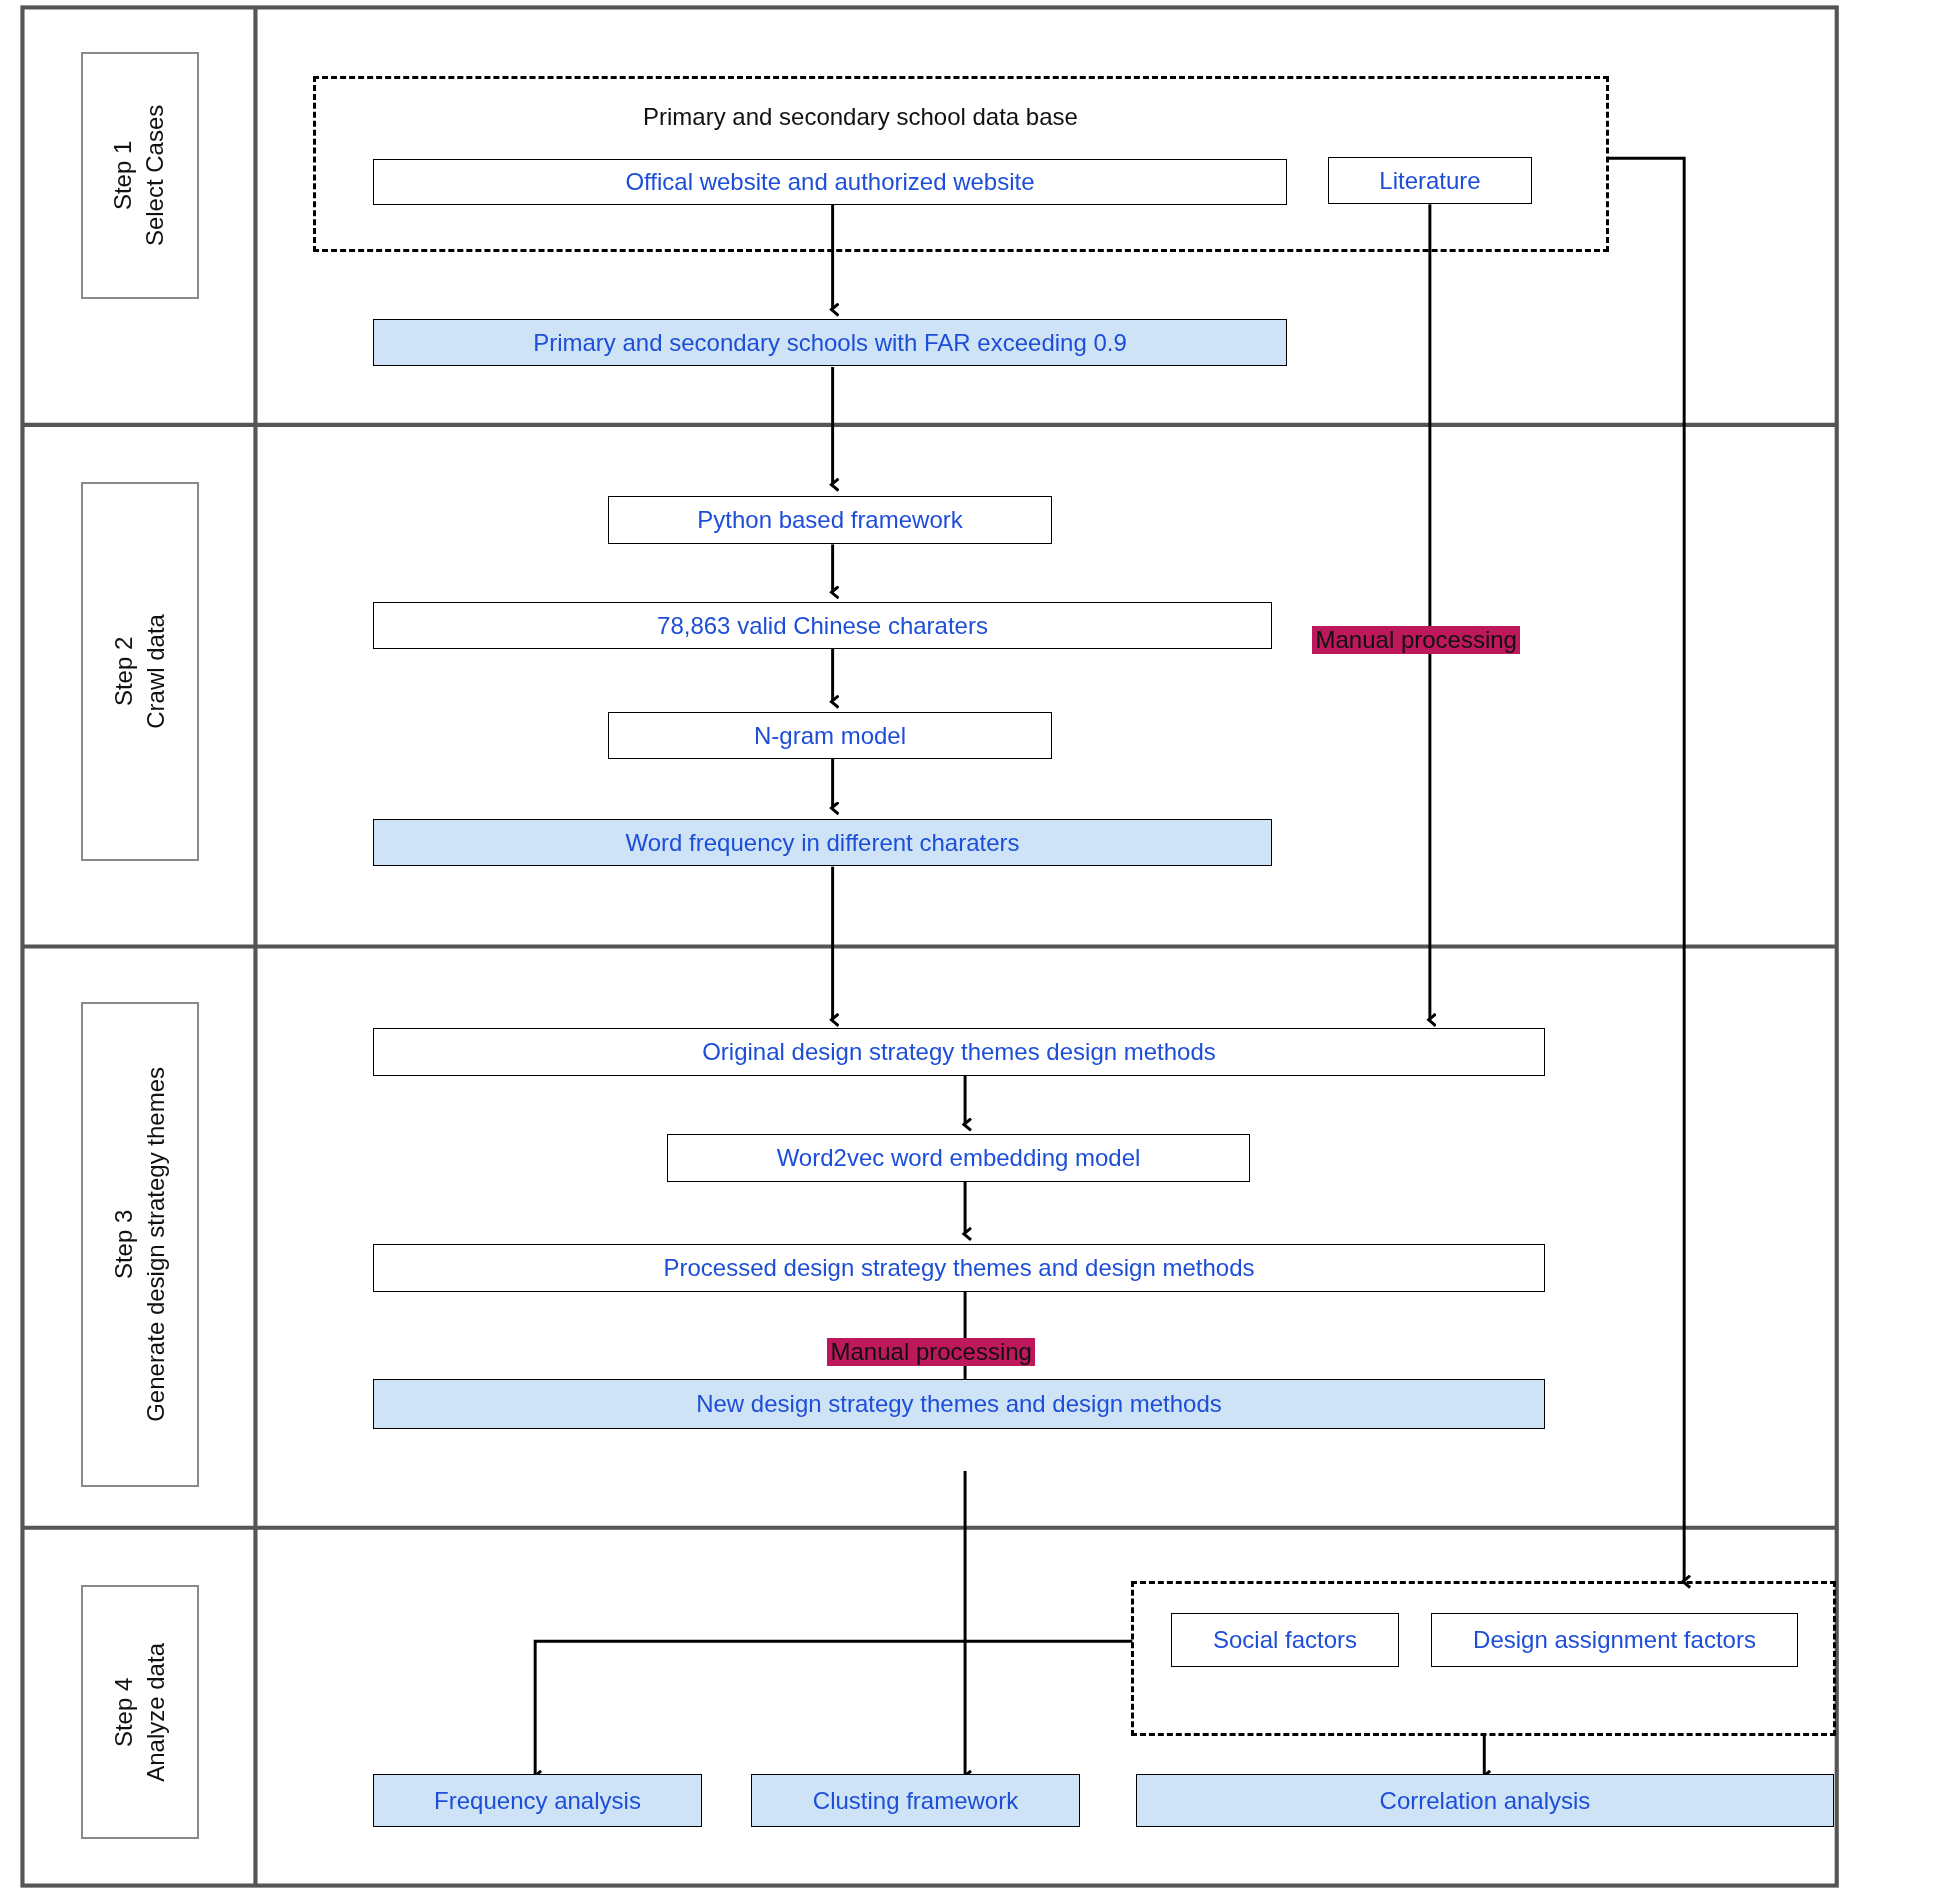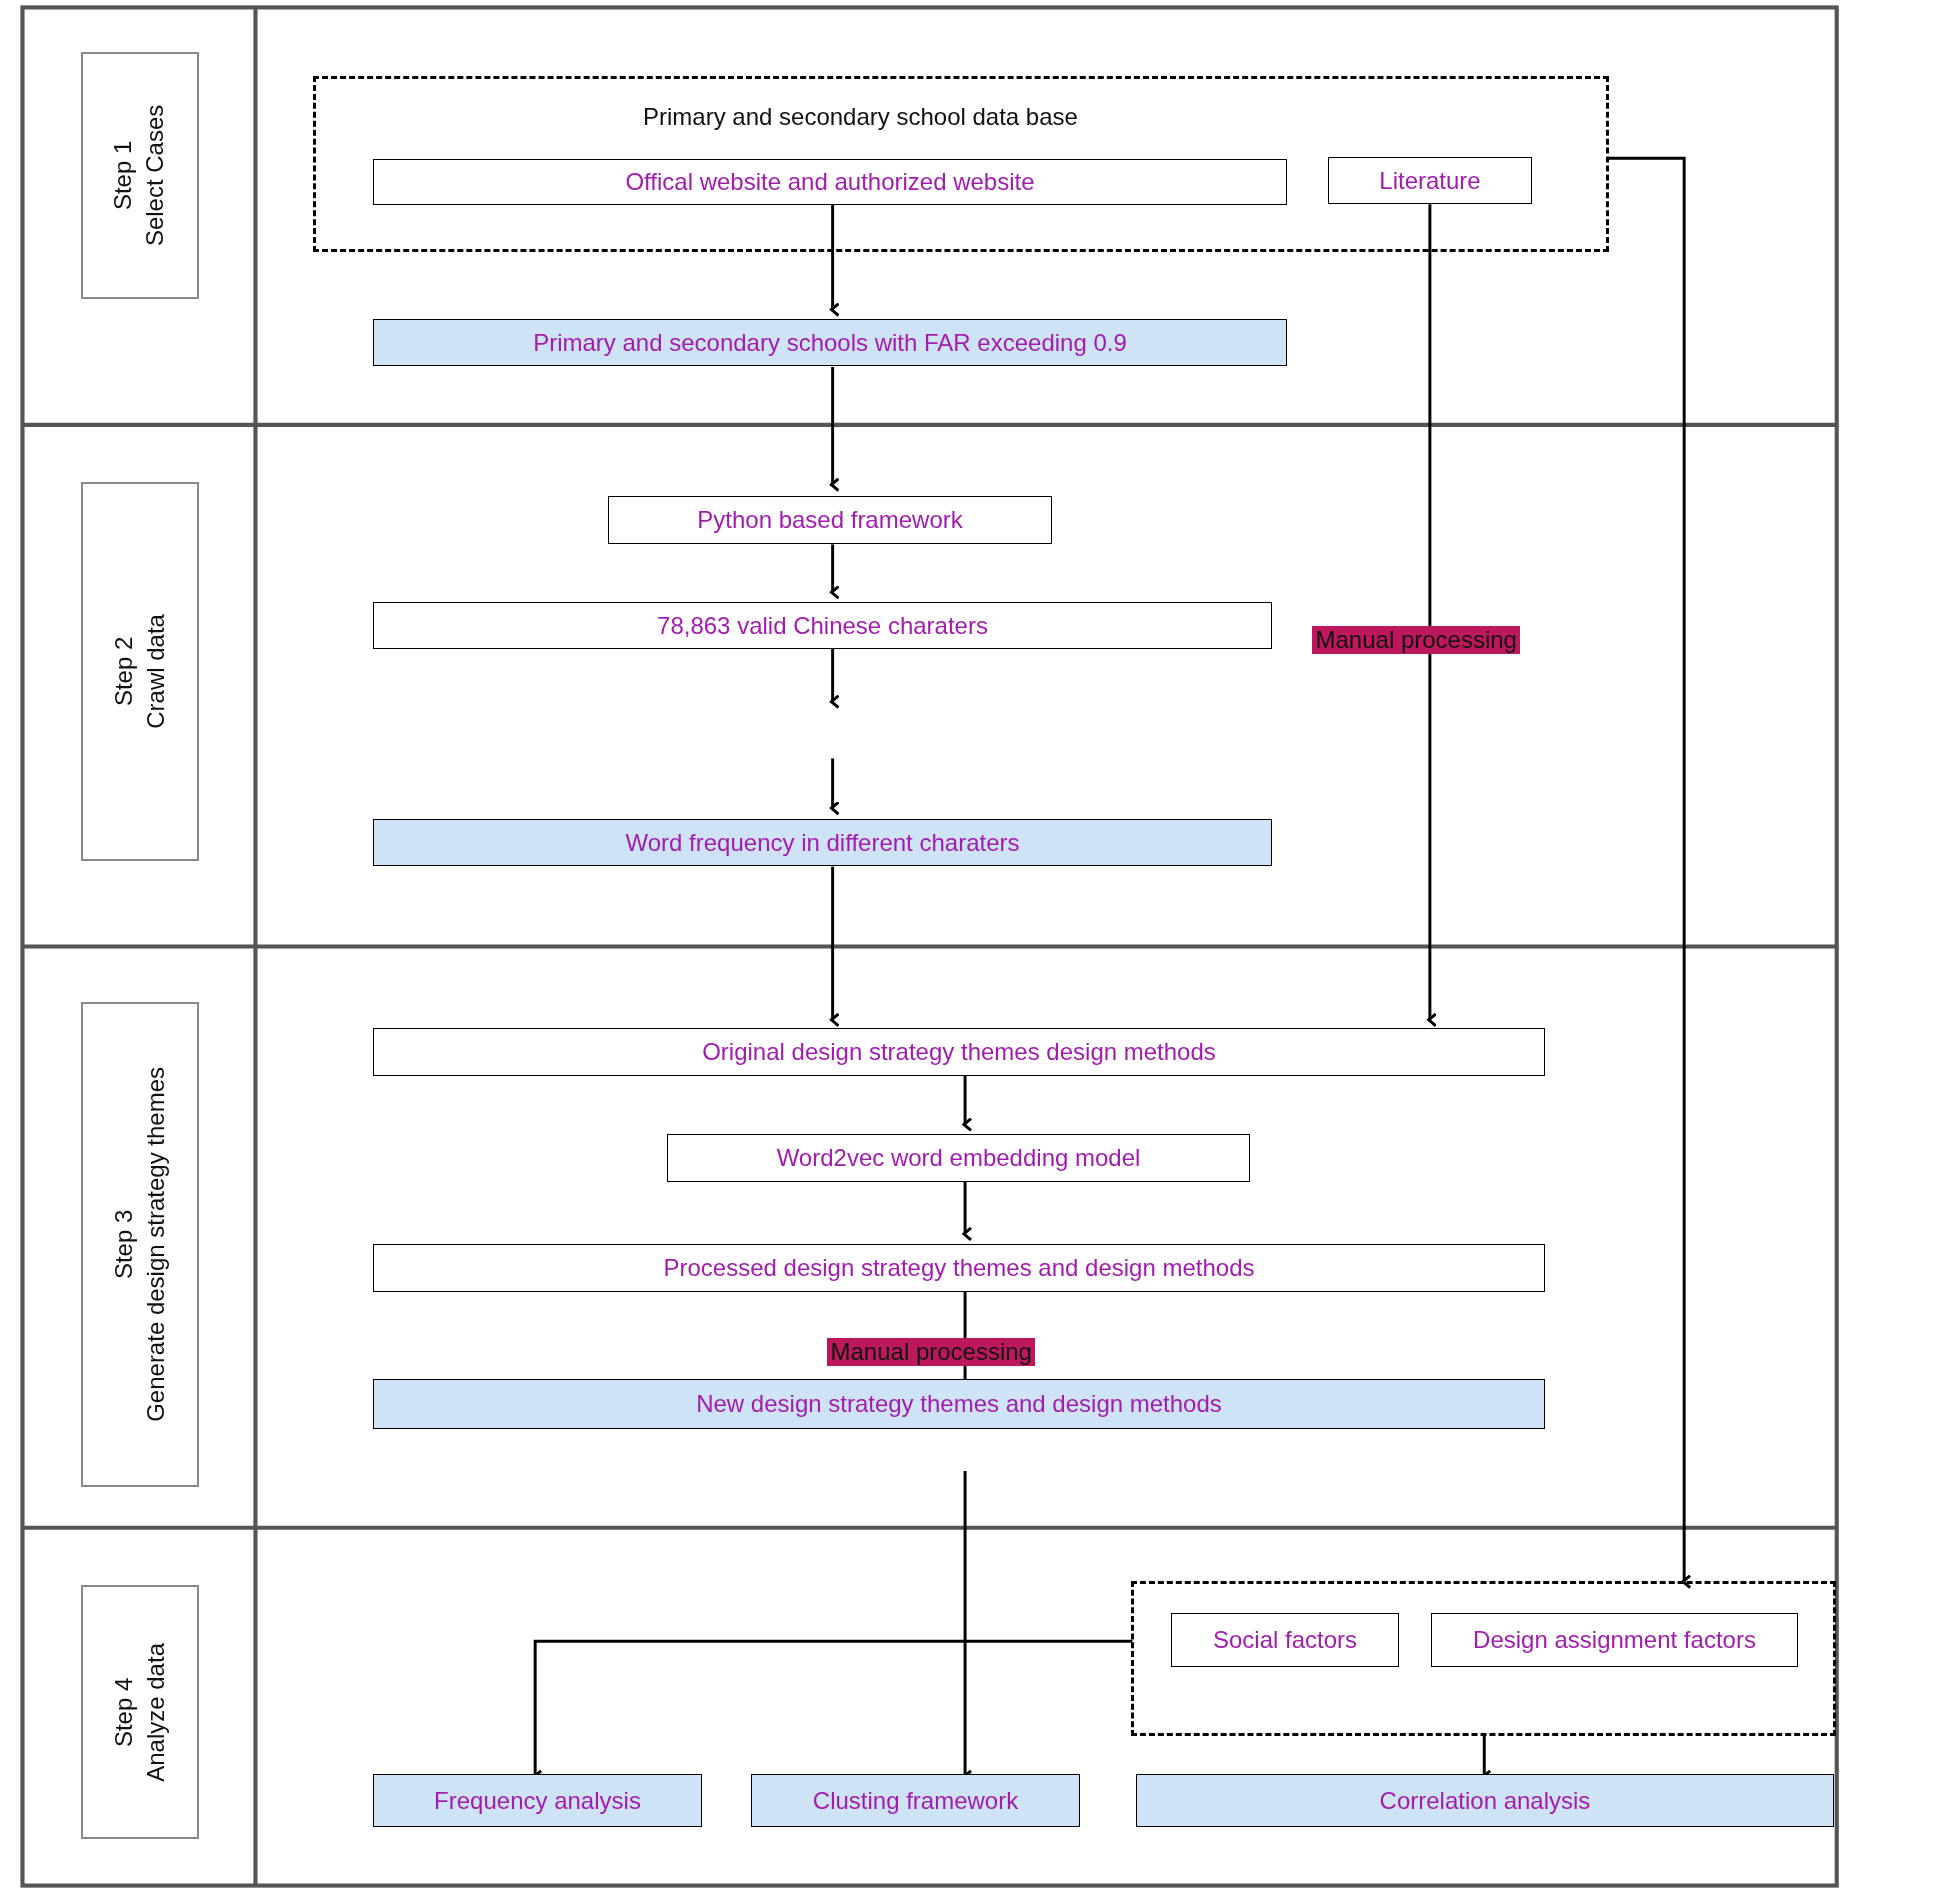--- a/index.html
+++ b/index.html
@@ -8,7 +8,7 @@
   svg.layer{position:absolute;left:0;top:0;width:1955px;height:1893px;pointer-events:none;}
   .node{position:absolute;box-sizing:border-box;border:1.8px solid #000;background:#ffffff;
         display:flex;align-items:center;justify-content:center;text-align:center;
-        font-family:"Liberation Sans", sans-serif;font-size:24px;color:#a21caf;line-height:1.15;}
+        font-family:"Liberation Sans", sans-serif;font-size:24px;color:#1d4ed8;line-height:1.15;}
   .node.blue{background:#cfe3f7;text-align:right;}
   .steplabel{position:absolute;box-sizing:border-box;border:2.4px solid #8a8a8a;background:#fff;
              display:flex;align-items:center;justify-content:center;}

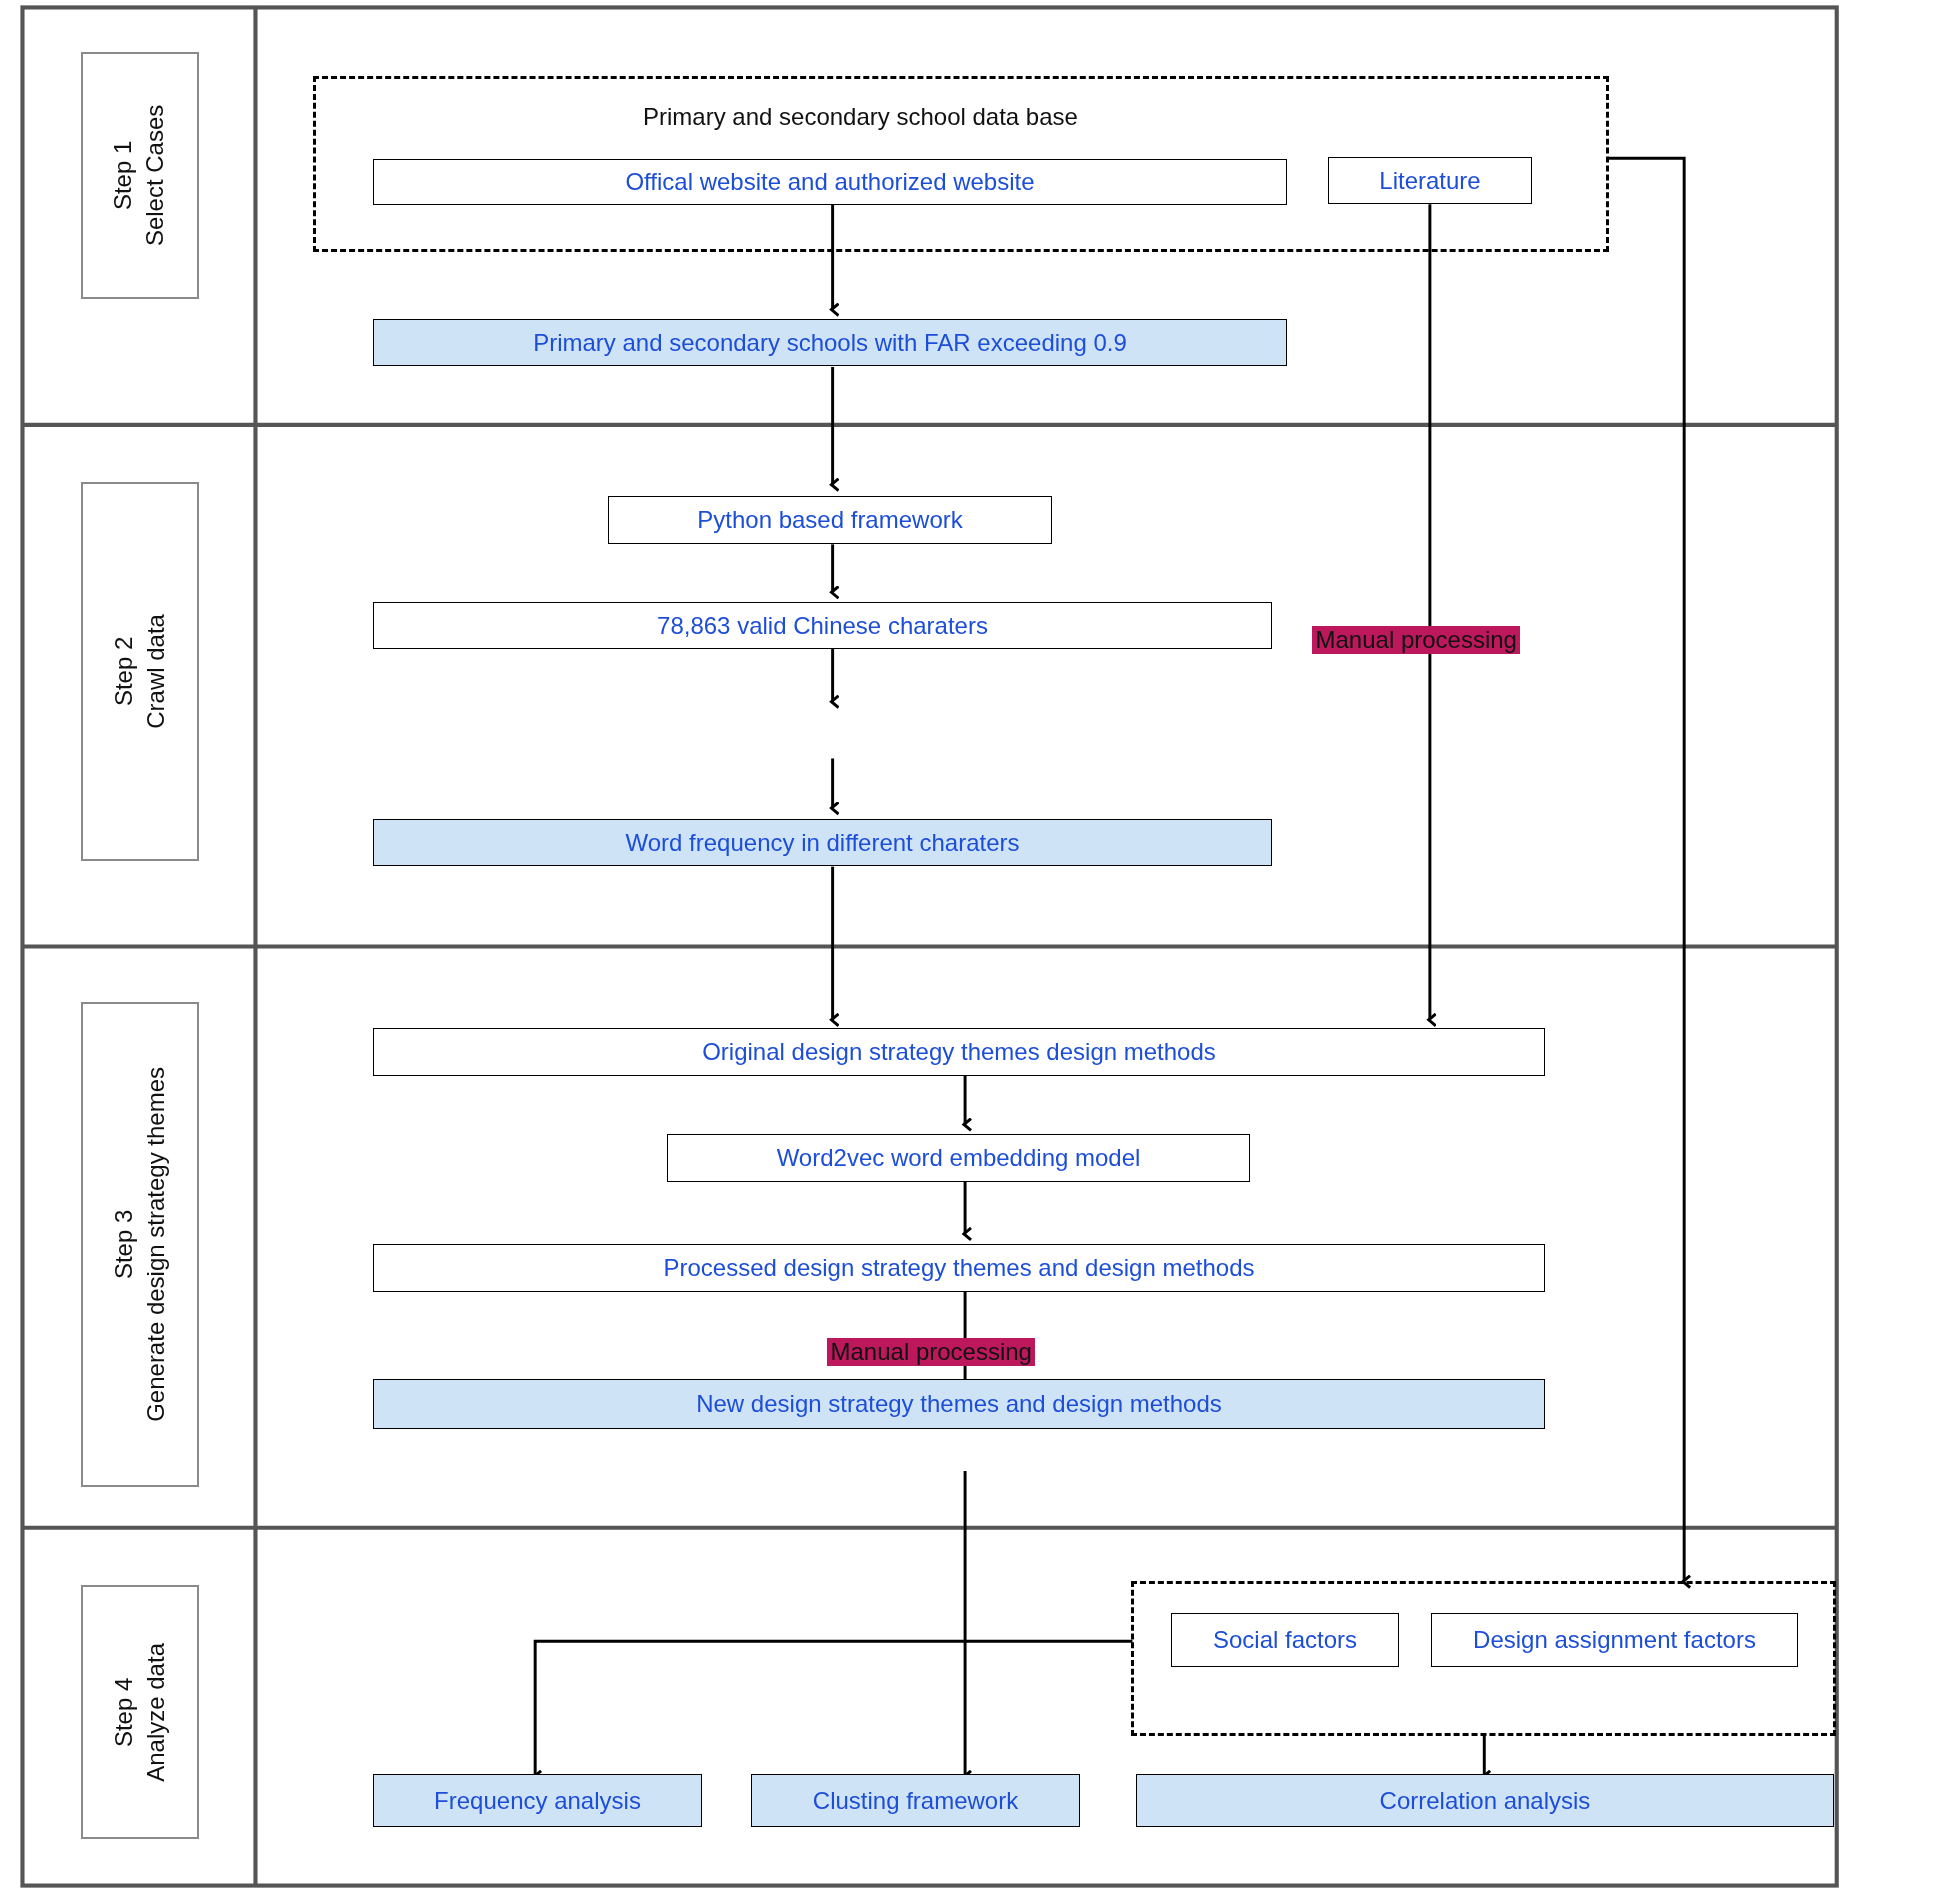--- a/index.html
+++ b/index.html
@@ -97,6 +97,7 @@
 
   <div class="node" style="left:373px;top:602px;width:899px;height:47px;">78,863 valid Chinese charaters</div>
 
+  <div class="node" style="left:608px;top:712px;width:444px;height:47px;">N-gram model</div>
 
   <div class="node blue" style="left:373px;top:819px;width:899px;height:47px;">Word frequency in different charaters</div>
 

